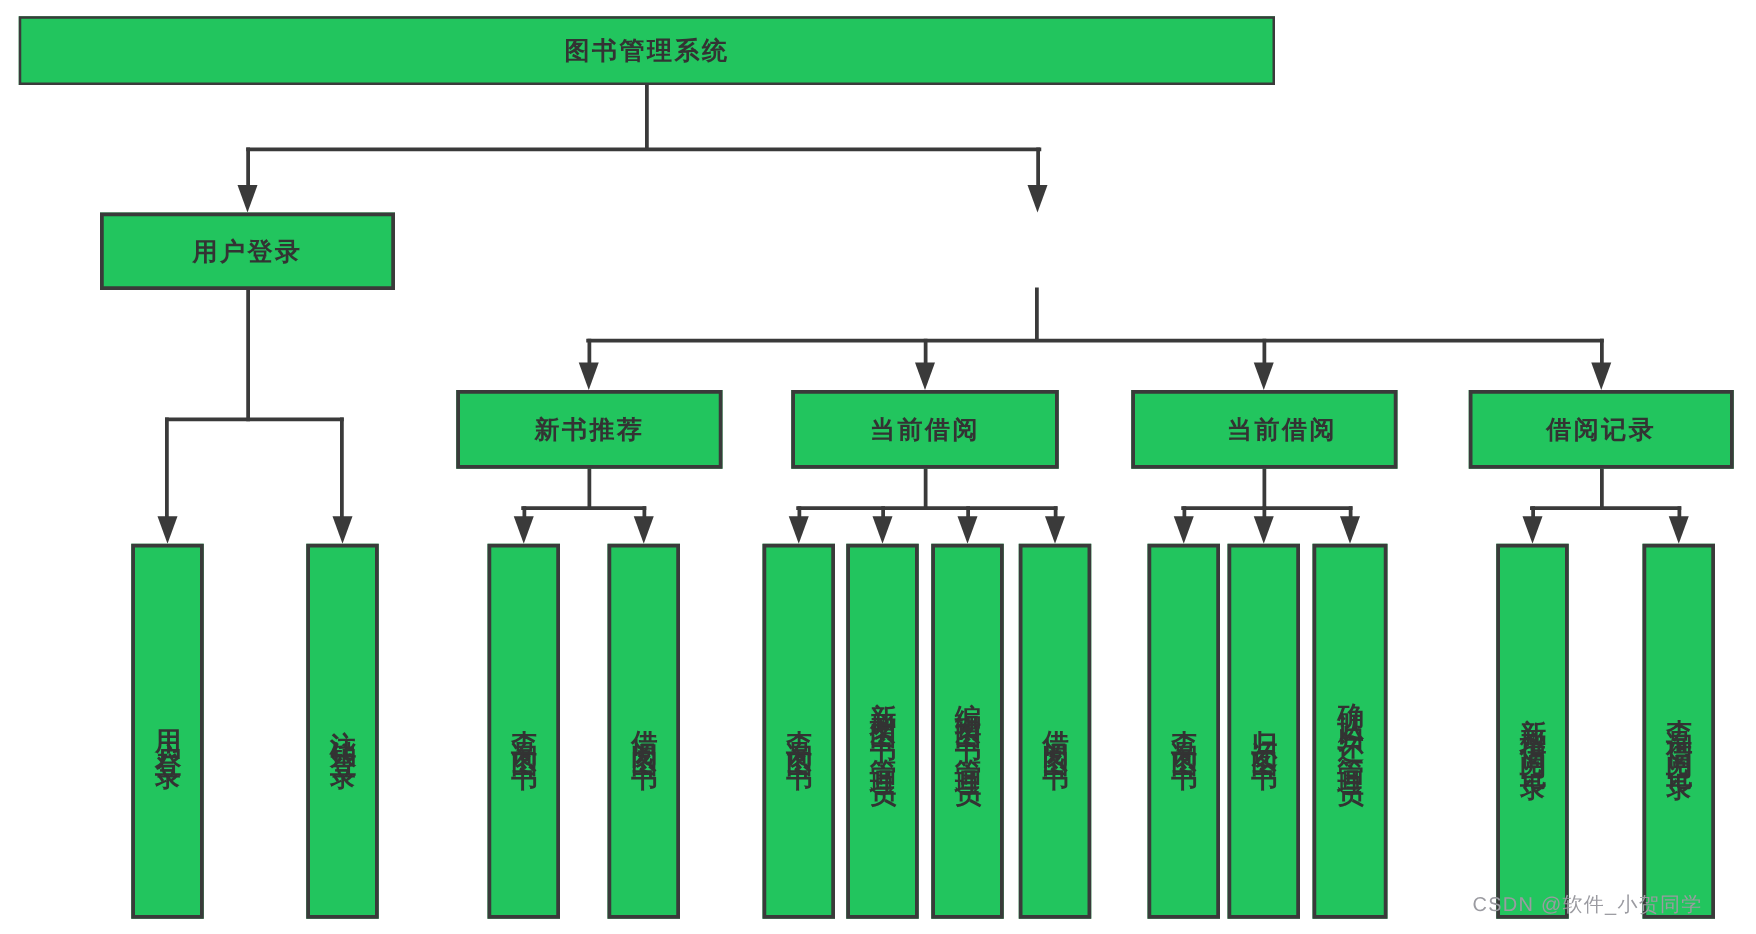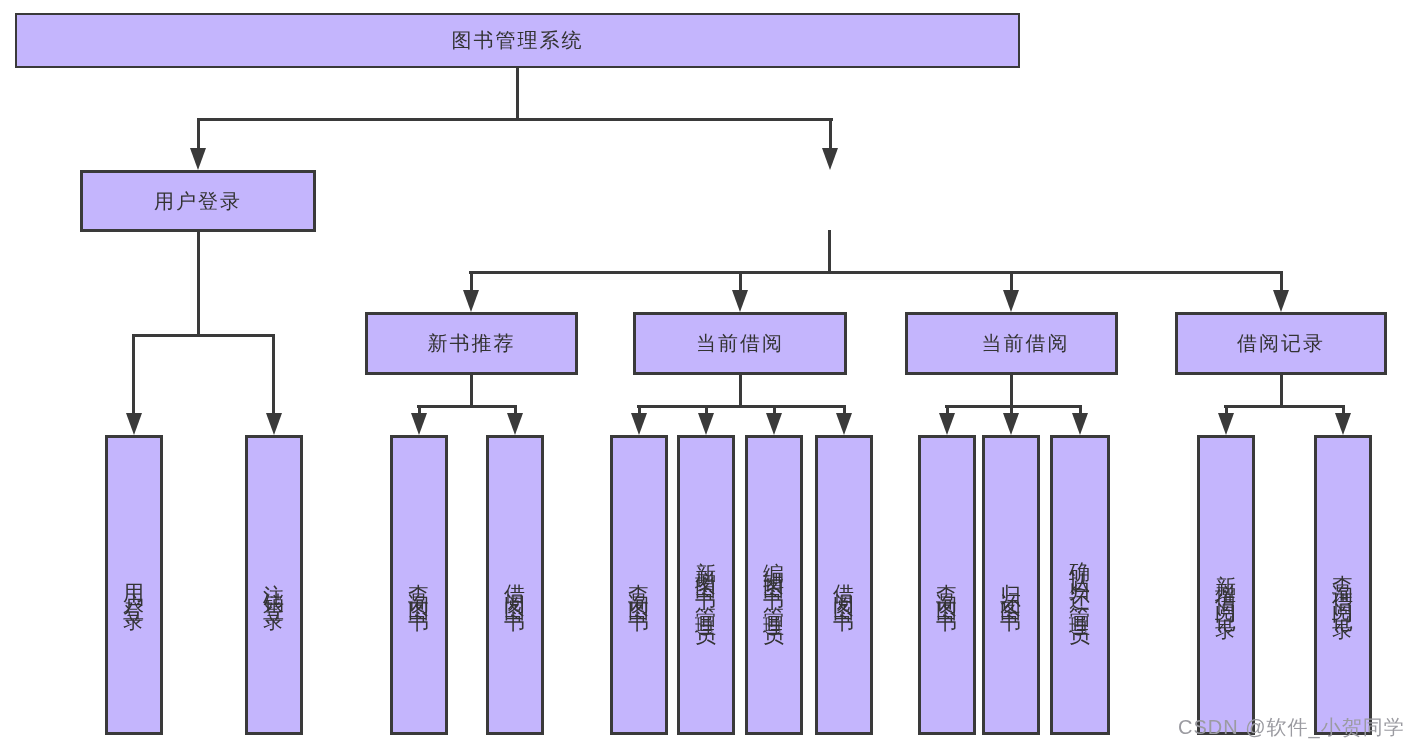--- a/index.html
+++ b/index.html
@@ -8,8 +8,8 @@
     font-family:"Liberation Sans","DejaVu Sans",sans-serif;color:#333333;
   }
   .box{
-    position:absolute;box-sizing:border-box;background:#c4b5fd;
-    border:3px solid #3a3a3a;display:flex;align-items:center;justify-content:center;
+    position:absolute;box-sizing:border-box;background:#22c55e;
+    border:3px solid #3a3a3a;display:flex;align-items:center;justify-content:center;font-weight:bold;
   }
   .box.thin{border-width:2px;}
   .hlabel{font-size:20px;letter-spacing:2px;white-space:nowrap;}

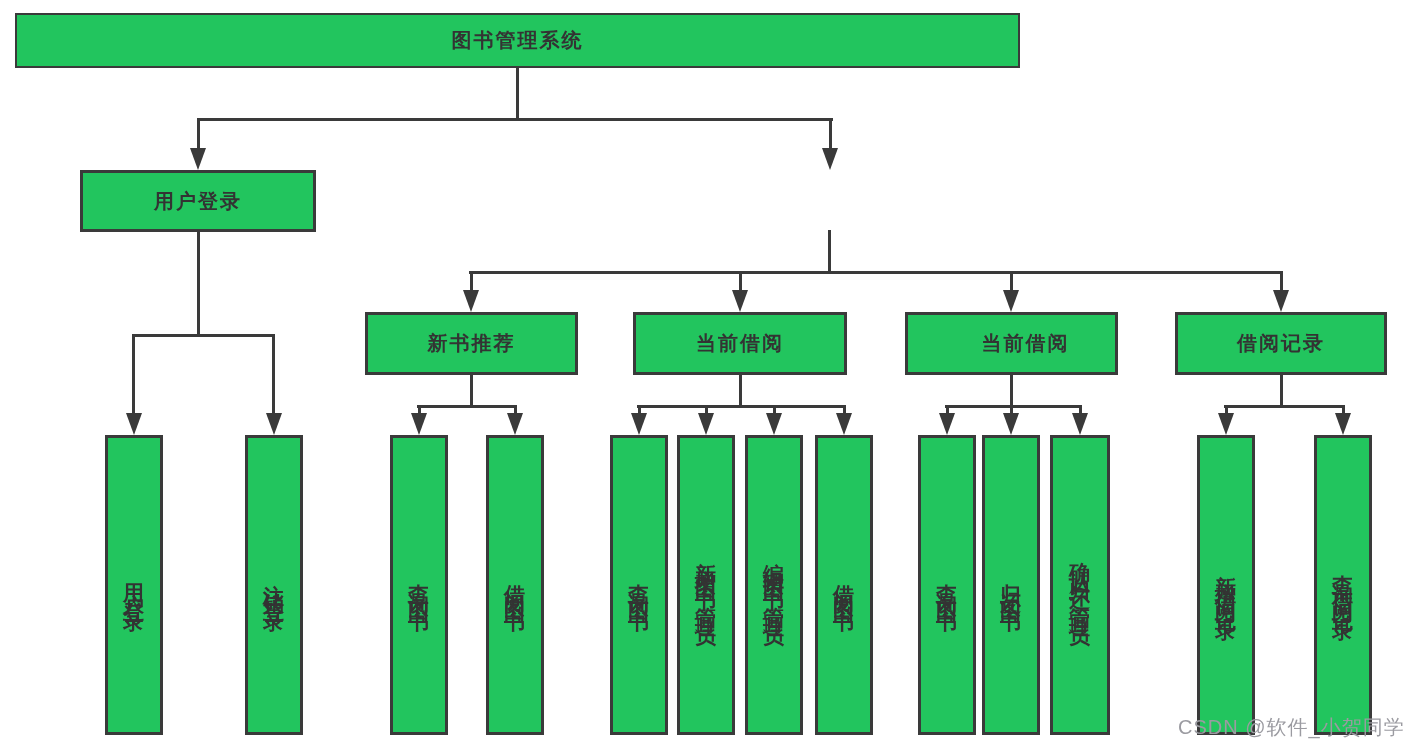--- a/index.html
+++ b/index.html
@@ -24,7 +24,7 @@
     border-top:22px solid #3a3a3a;
   }
   .wm{
-    position:absolute;left:1178px;top:714px;font-size:20px;
+    position:absolute;left:1178px;top:714px;font-size:16px;
     color:#9b9ba1;letter-spacing:1px;white-space:nowrap;z-index:5;
   }
 </style>

